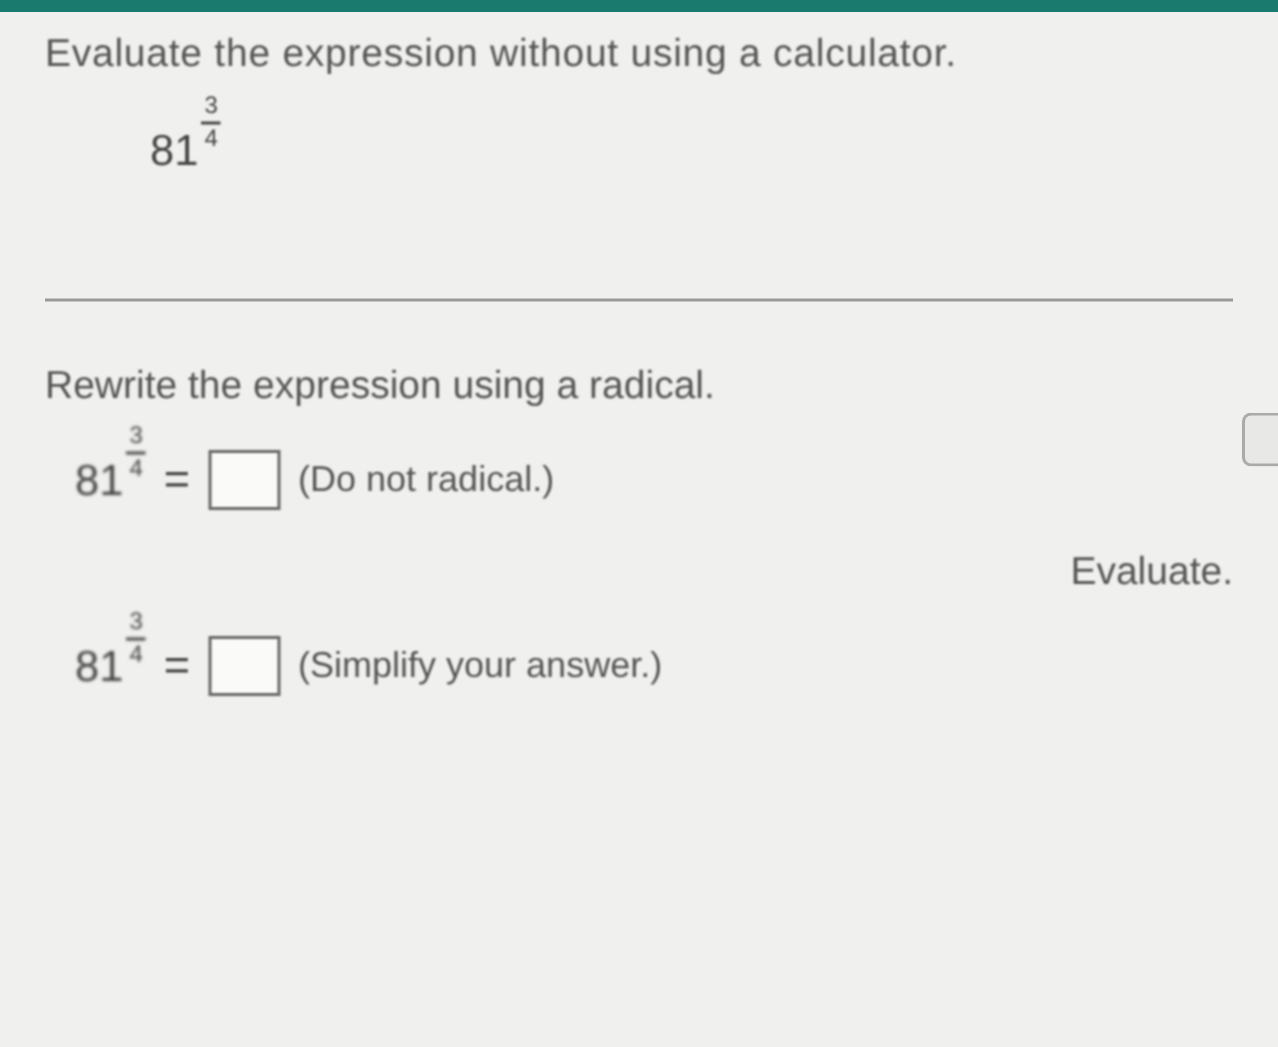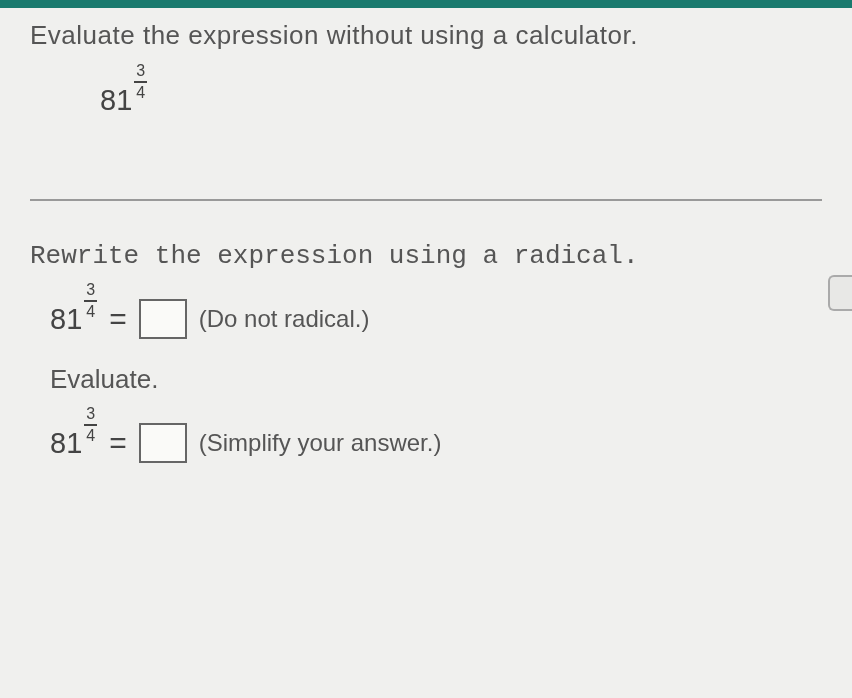--- a/index.html
+++ b/index.html
@@ -75,7 +75,6 @@
       color: #555;
       margin-bottom: 28px;
       filter: blur(0.6px);
-      font-family: Liberation Mono, monospace;
     }
     .answer-row {
       display: flex;

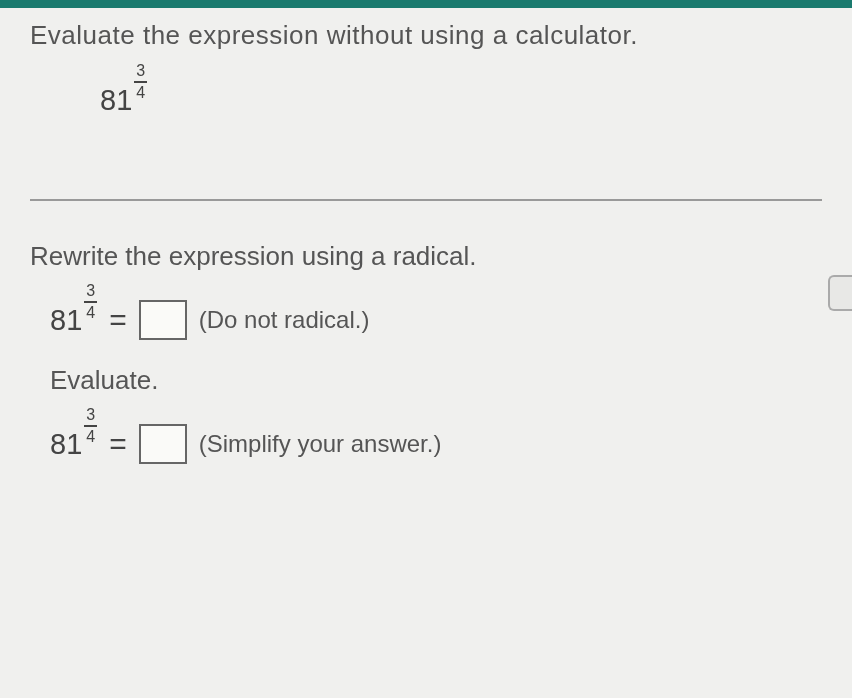--- a/index.html
+++ b/index.html
@@ -106,6 +106,7 @@
       margin-left: 20px;
       margin-bottom: 28px;
       filter: blur(0.6px);
+      text-align: right;
     }
     .right-tab {
       position: absolute;

